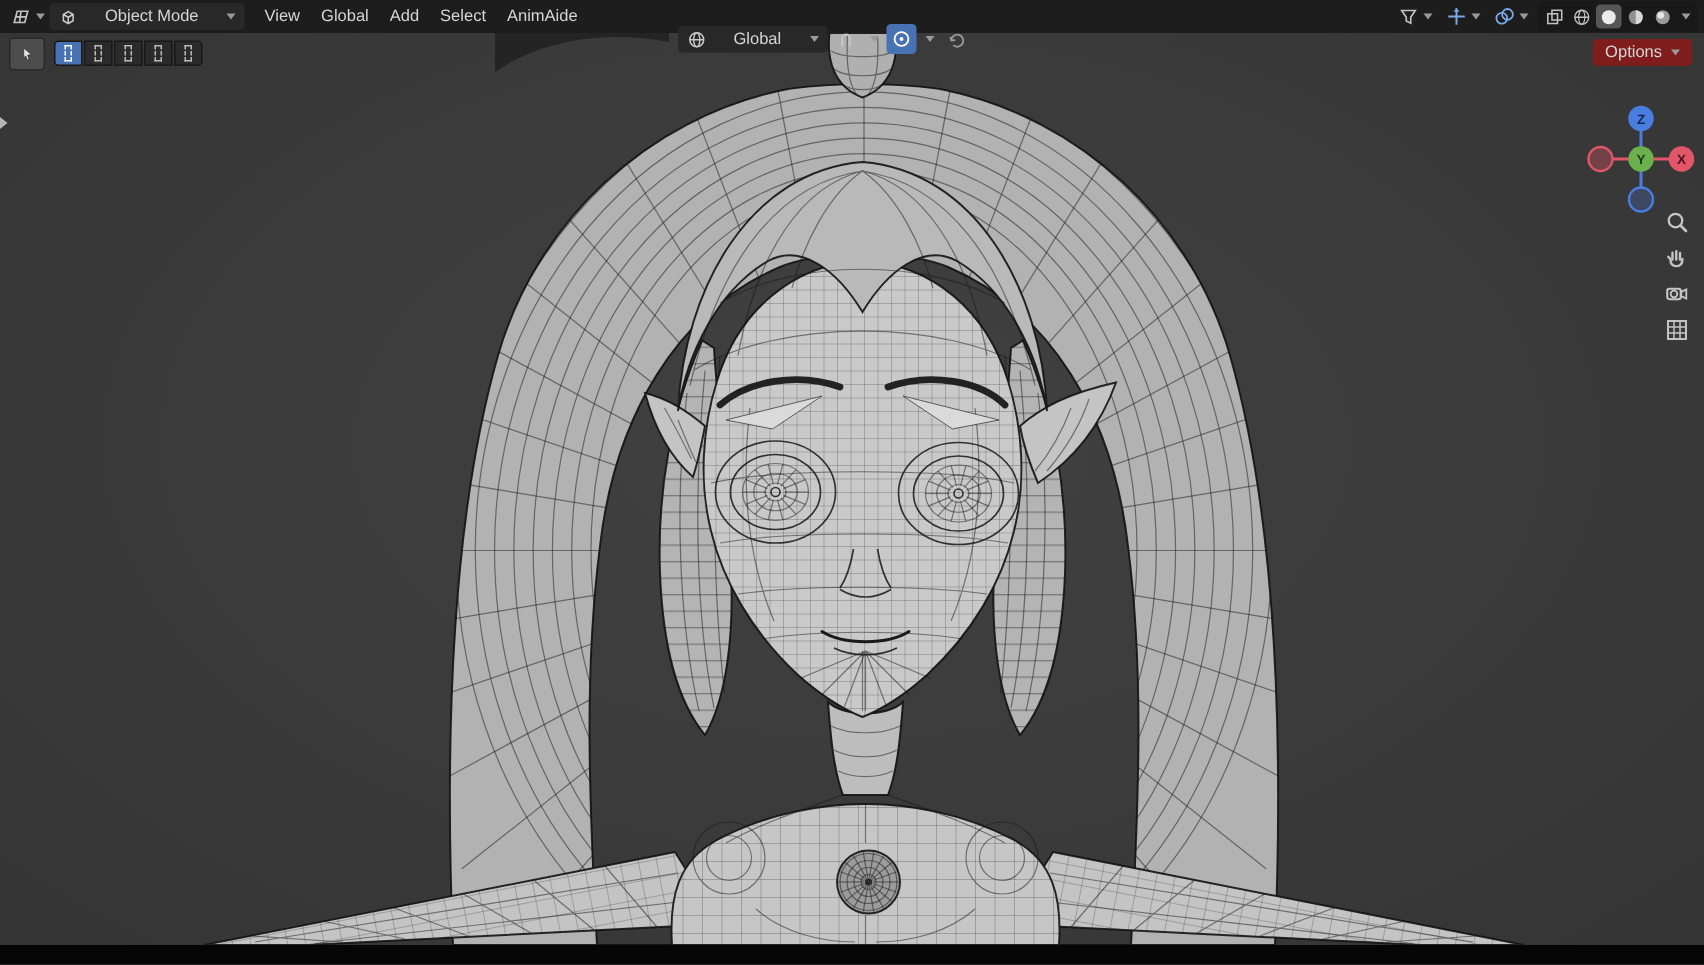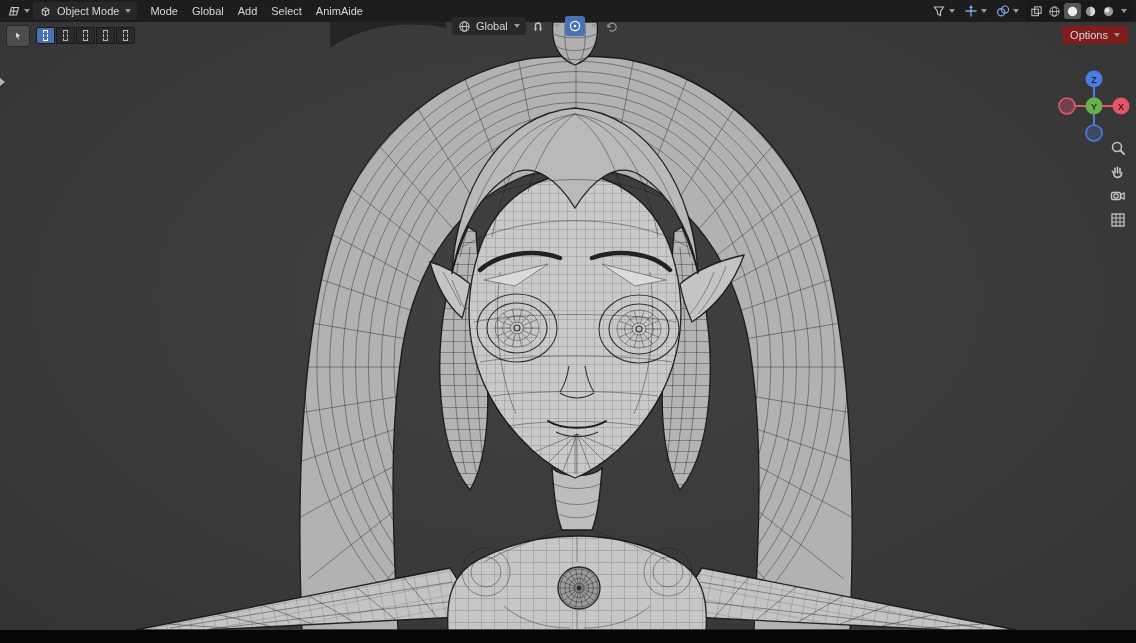--- a/index.html
+++ b/index.html
@@ -14,7 +14,7 @@
   .hbtn{display:flex;align-items:center;gap:2px;background:transparent;border:0;padding:0 3px;
         height:20px;cursor:default;}
   .hbtn.activeblue{background:#4772b3;border-radius:3px;}
-  .pill{display:flex;align-items:center;gap:5px;background:#282828;border-radius:3px;height:18px;
+  .pill{display:flex;align-items:center;gap:18px;background:#282828;border-radius:3px;height:18px;
         padding:0 6px;color:#d6d6d6;font-size:11px;border:0;}
   .tri{width:0;height:0;border-left:3px solid transparent;border-right:3px solid transparent;
        border-top:4px solid #9a9a9a;margin-left:1px;}

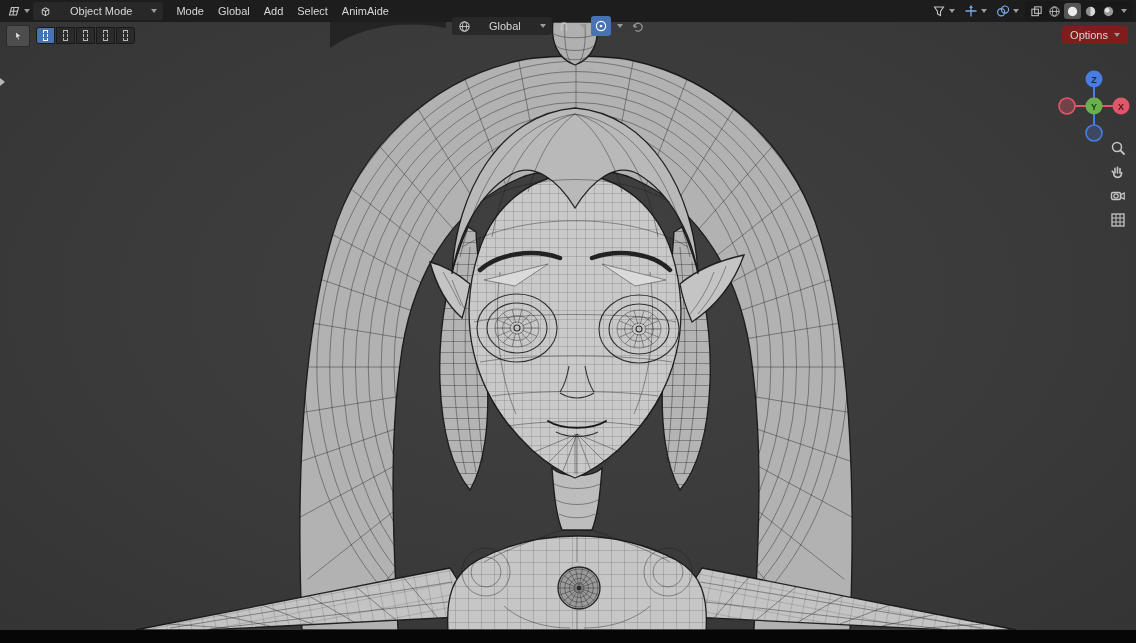--- a/index.html
+++ b/index.html
@@ -78,7 +78,7 @@
         <span class="tri"></span>
       </button>
       <nav class="menus">
-        <span class="menu-item">Mode</span>
+        <span class="menu-item">View</span>
         <span class="menu-item">Global</span>
         <span class="menu-item">Add</span>
         <span class="menu-item">Select</span>

